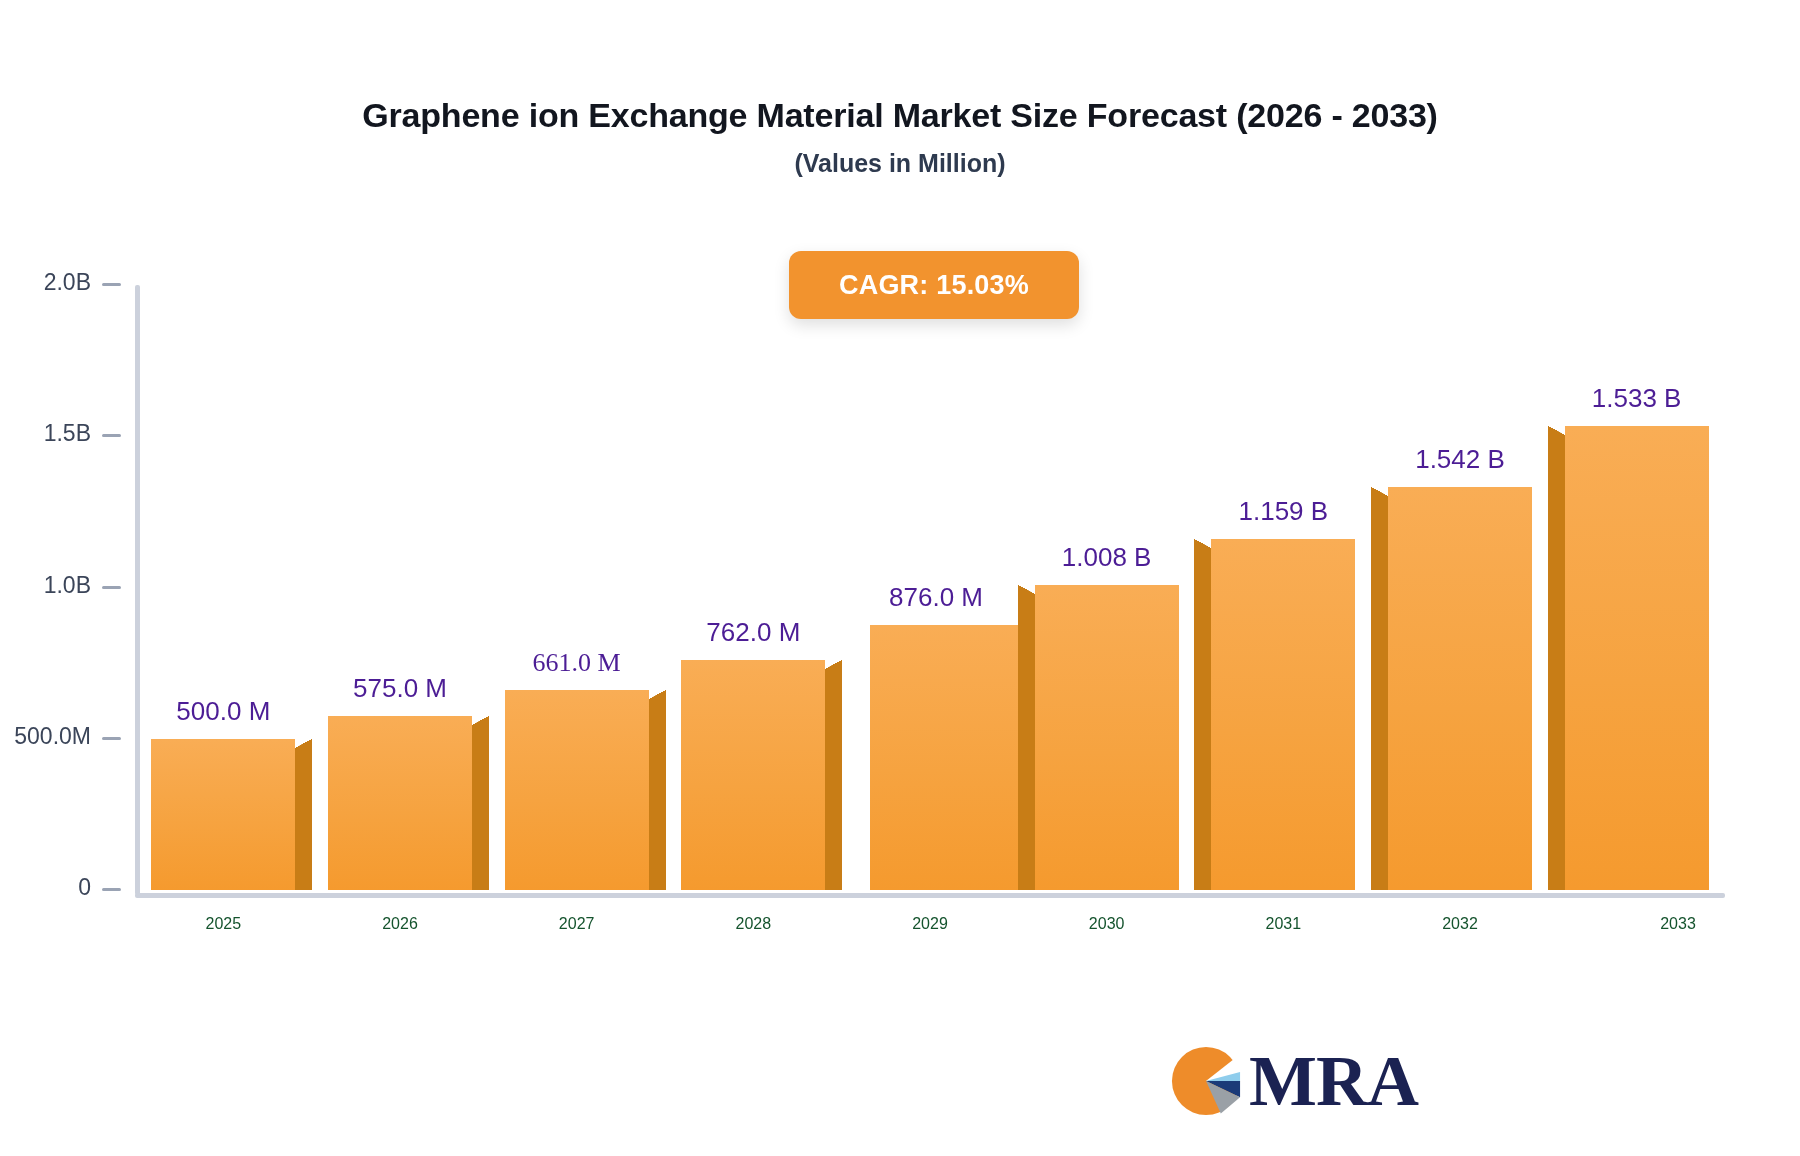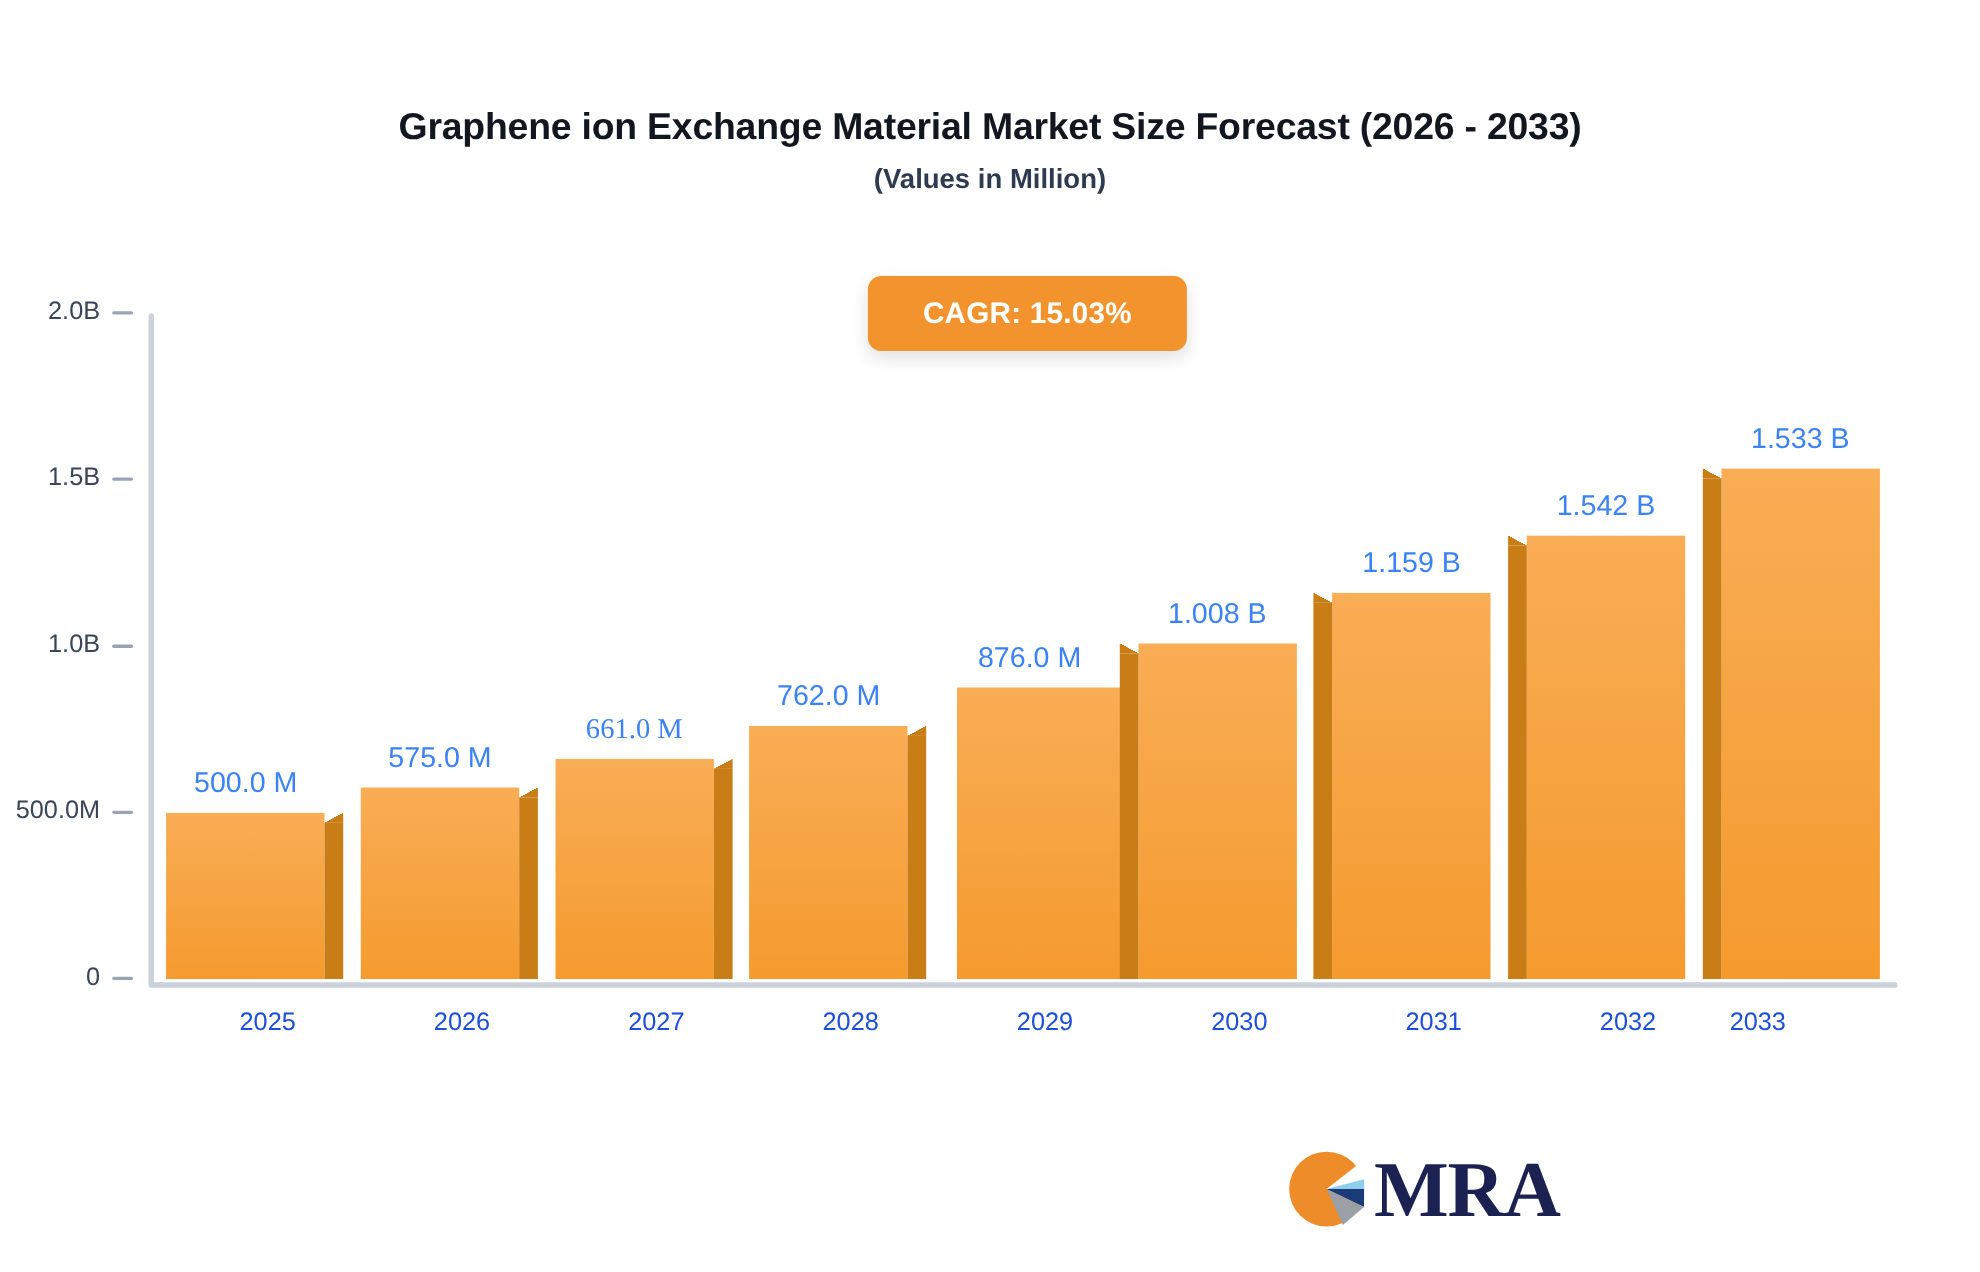--- a/index.html
+++ b/index.html
@@ -168,7 +168,7 @@
     bottom: 100%;
     margin-bottom: 12px;
     font-size: 26px;
-    color: #3b82f6;
+    color: #4c1d95;
     white-space: nowrap;
   }
 

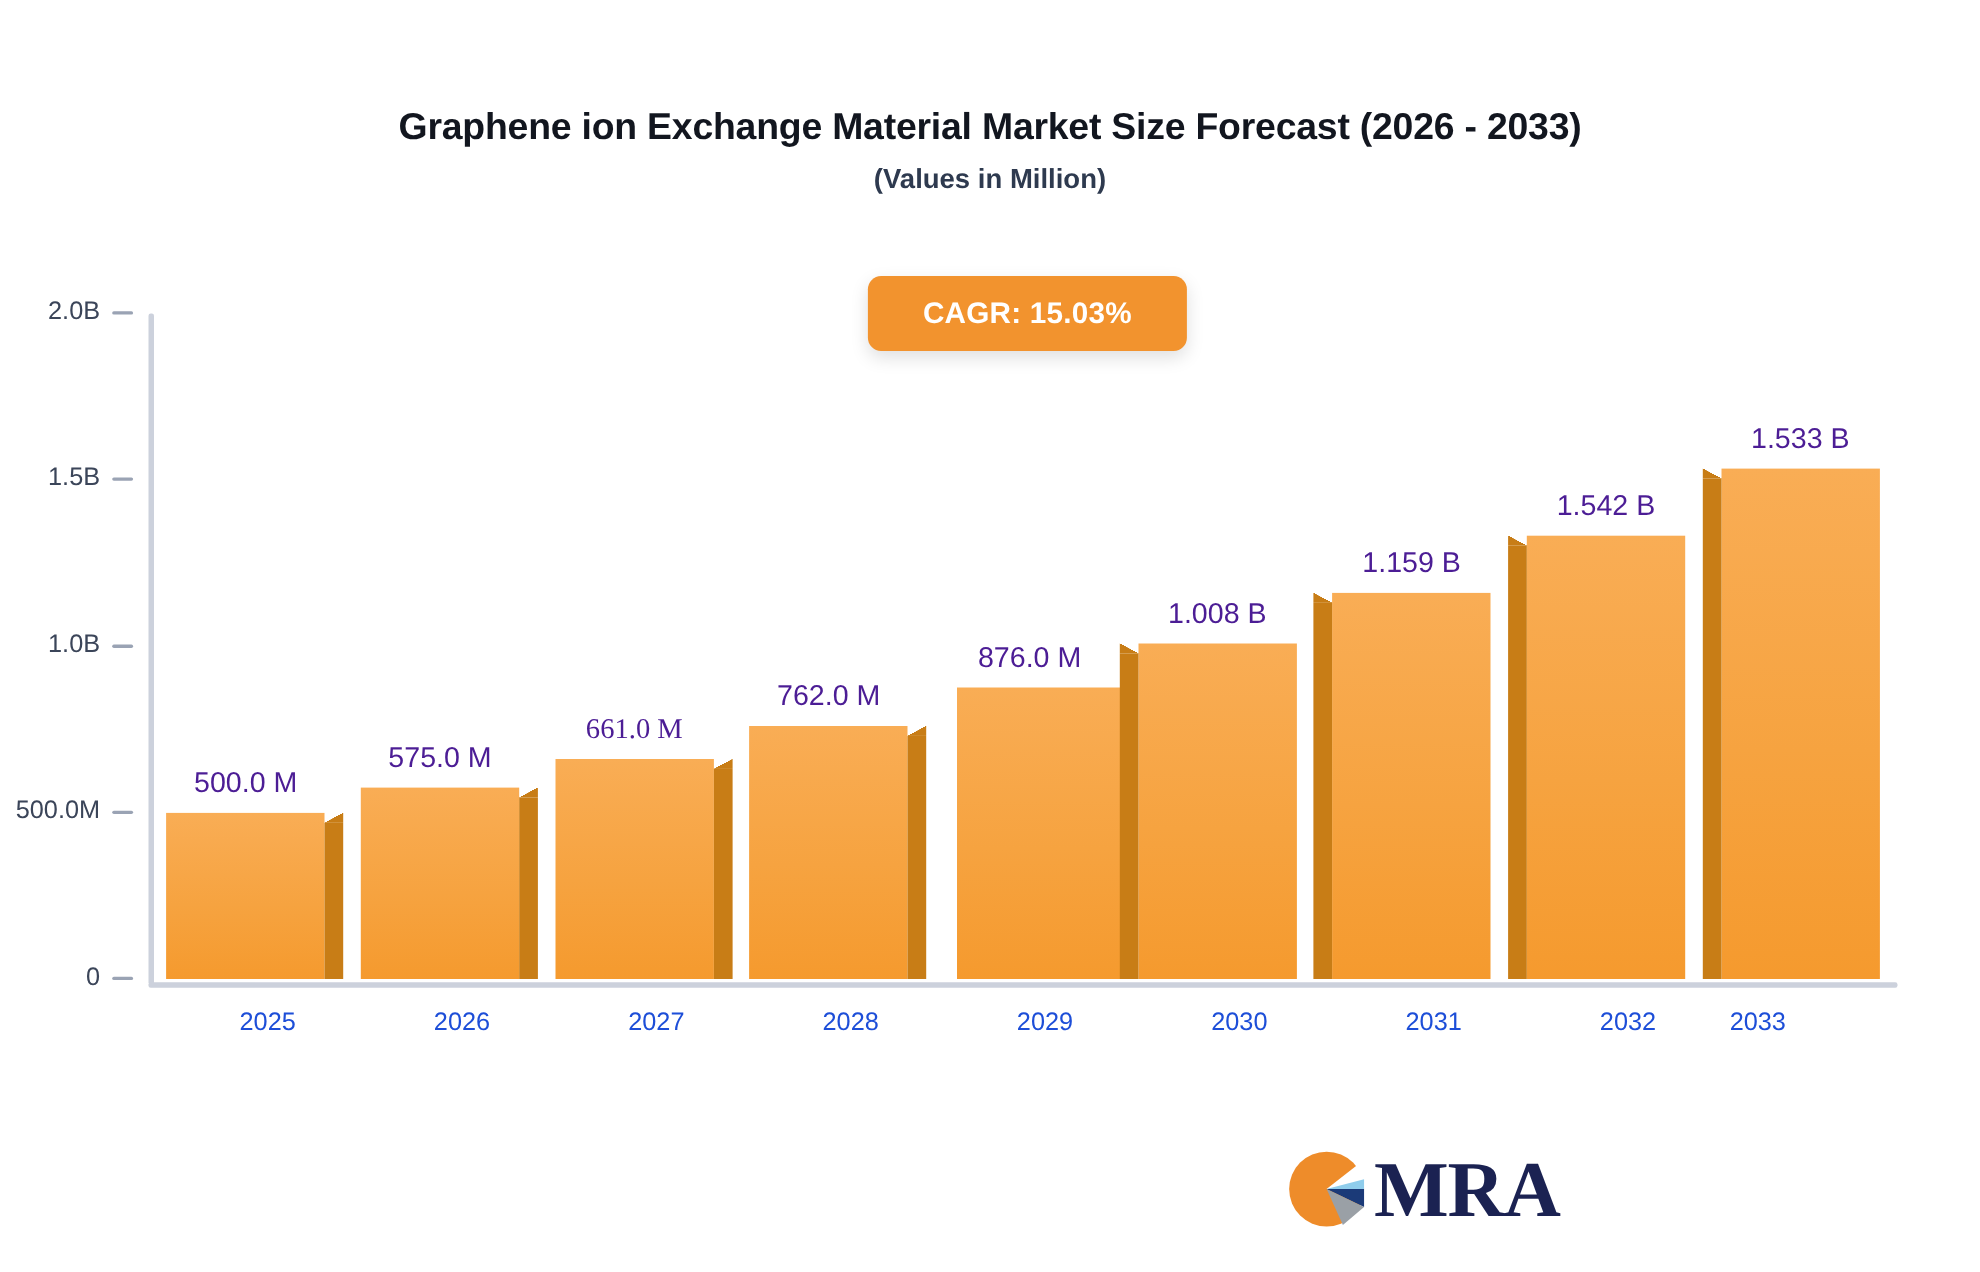--- a/index.html
+++ b/index.html
@@ -175,12 +175,11 @@
   .xtick {
     position: absolute;
     top: 630px;
-    font-size: 23px;
-    color: #1d4ed8;
+    font-size: 16px;
+    color: #14532d;
     text-align: center;
     transform: translateX(-50%);
     white-space: nowrap;
-    margin-left: 20px;
   }
 
   

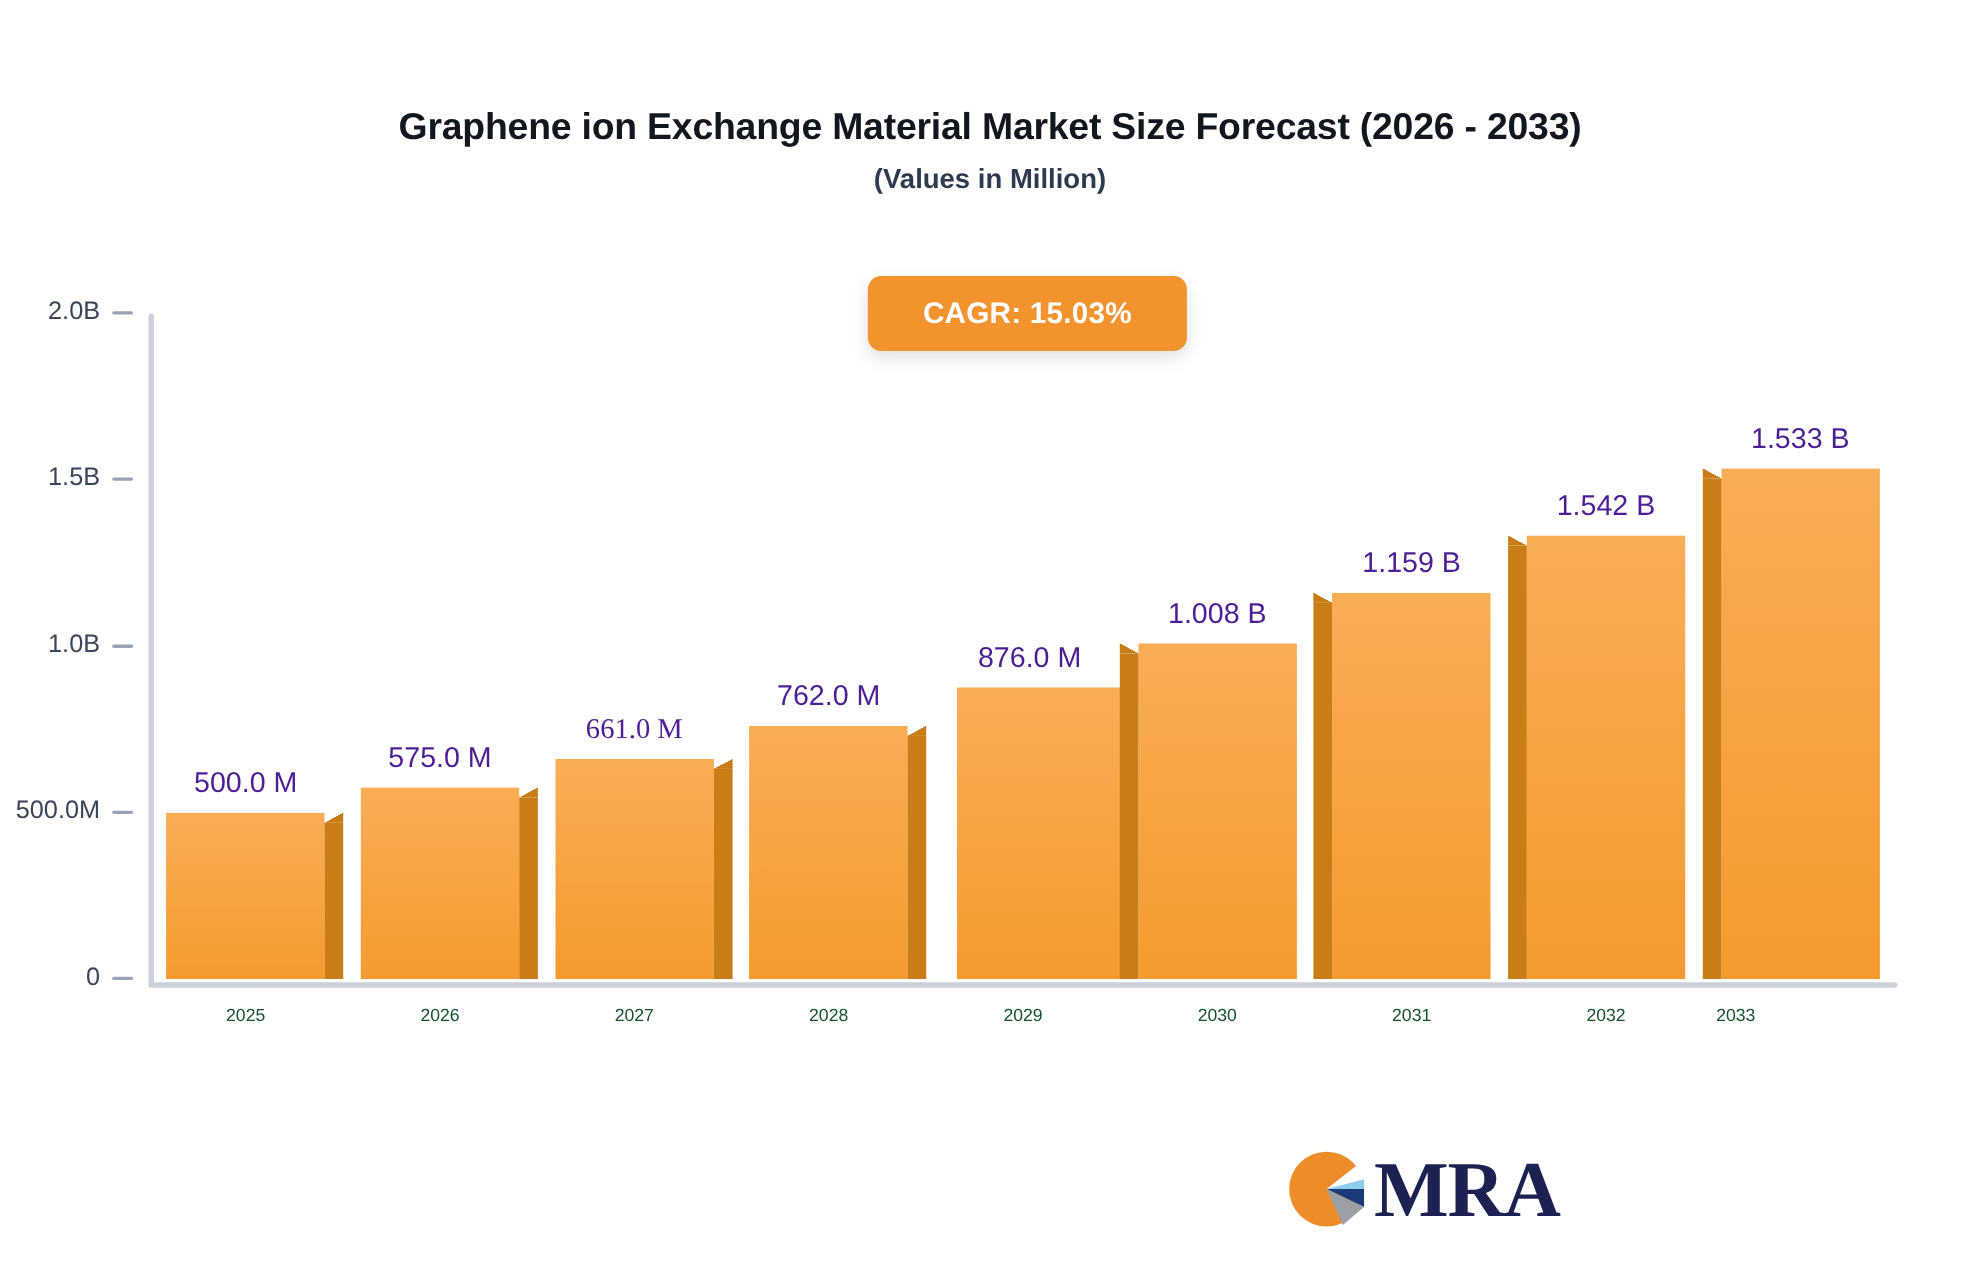--- a/index.html
+++ b/index.html
@@ -321,7 +321,7 @@
         <div class="xtick" style="left: 971.667px;">2030</div>
         <div class="xtick" style="left: 1148.33px;">2031</div>
         <div class="xtick" style="left: 1325px;">2032</div>
-        <div class="xtick" style="left: 1443px;">2033</div>
+        <div class="xtick" style="left: 1543px;">2033</div>
       </div>
   </div>
 

